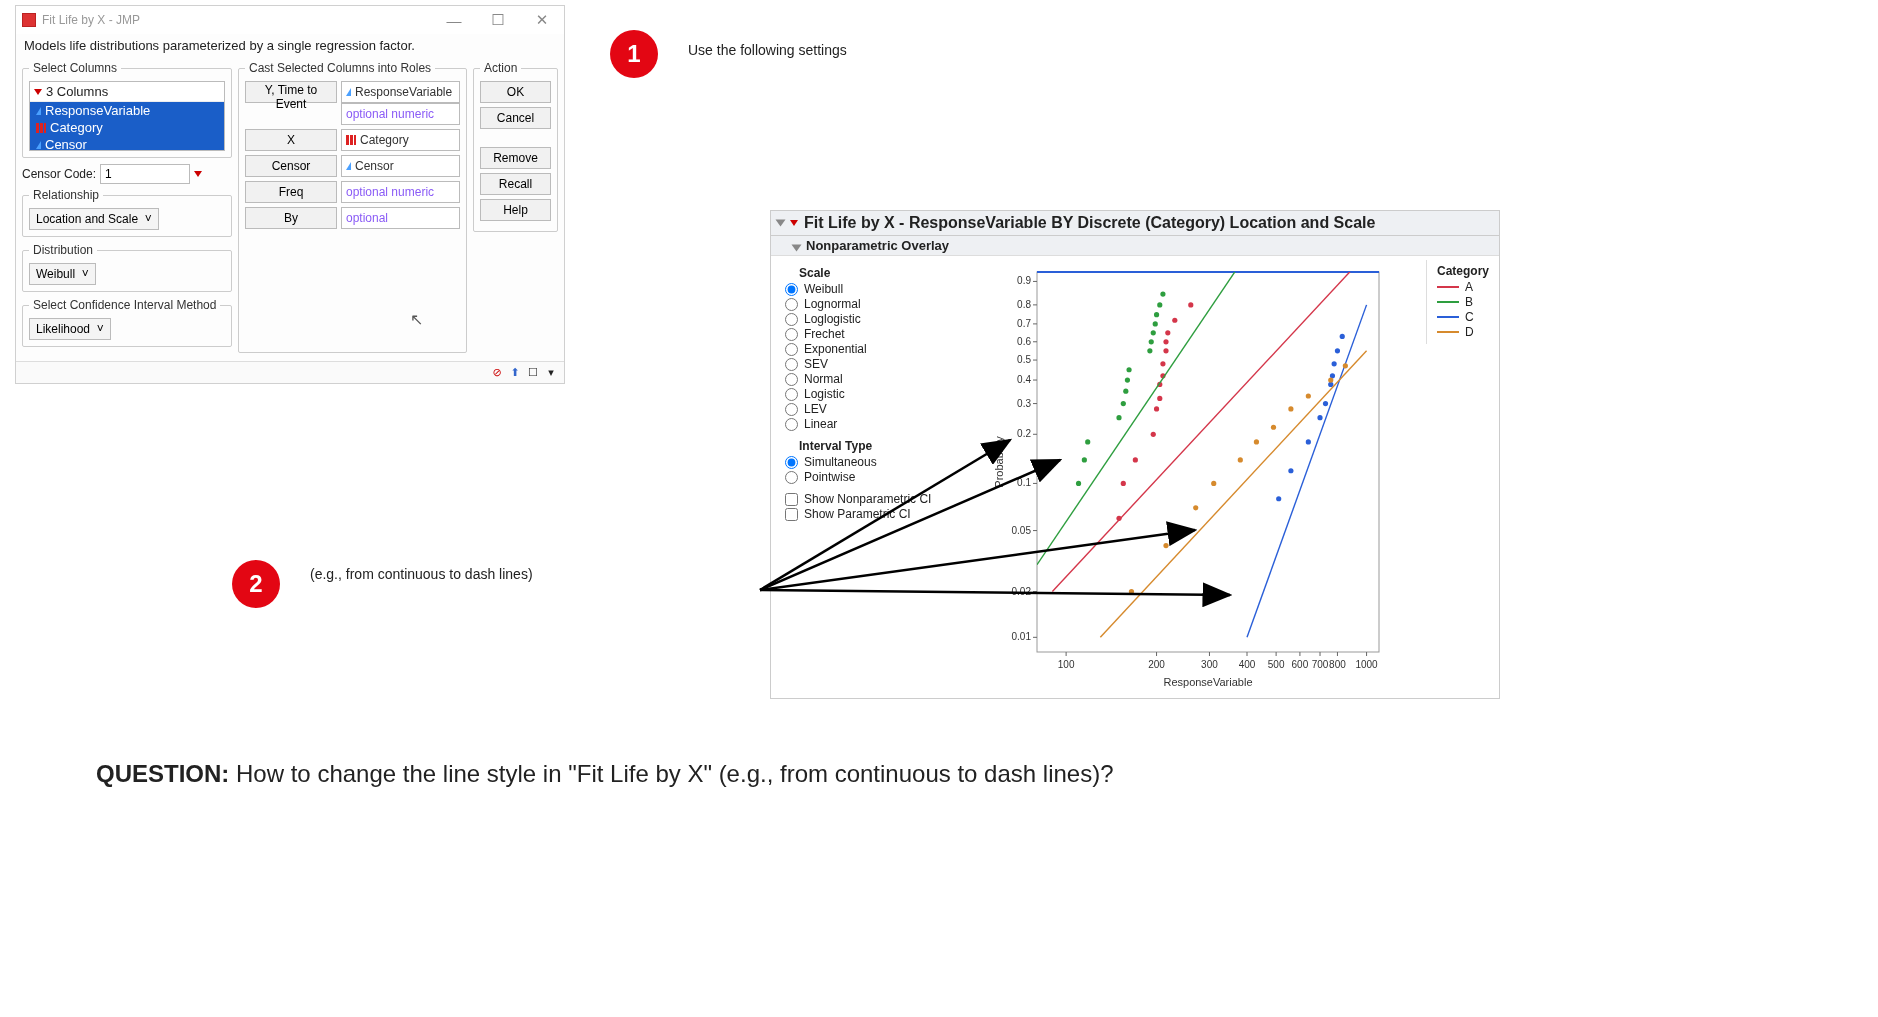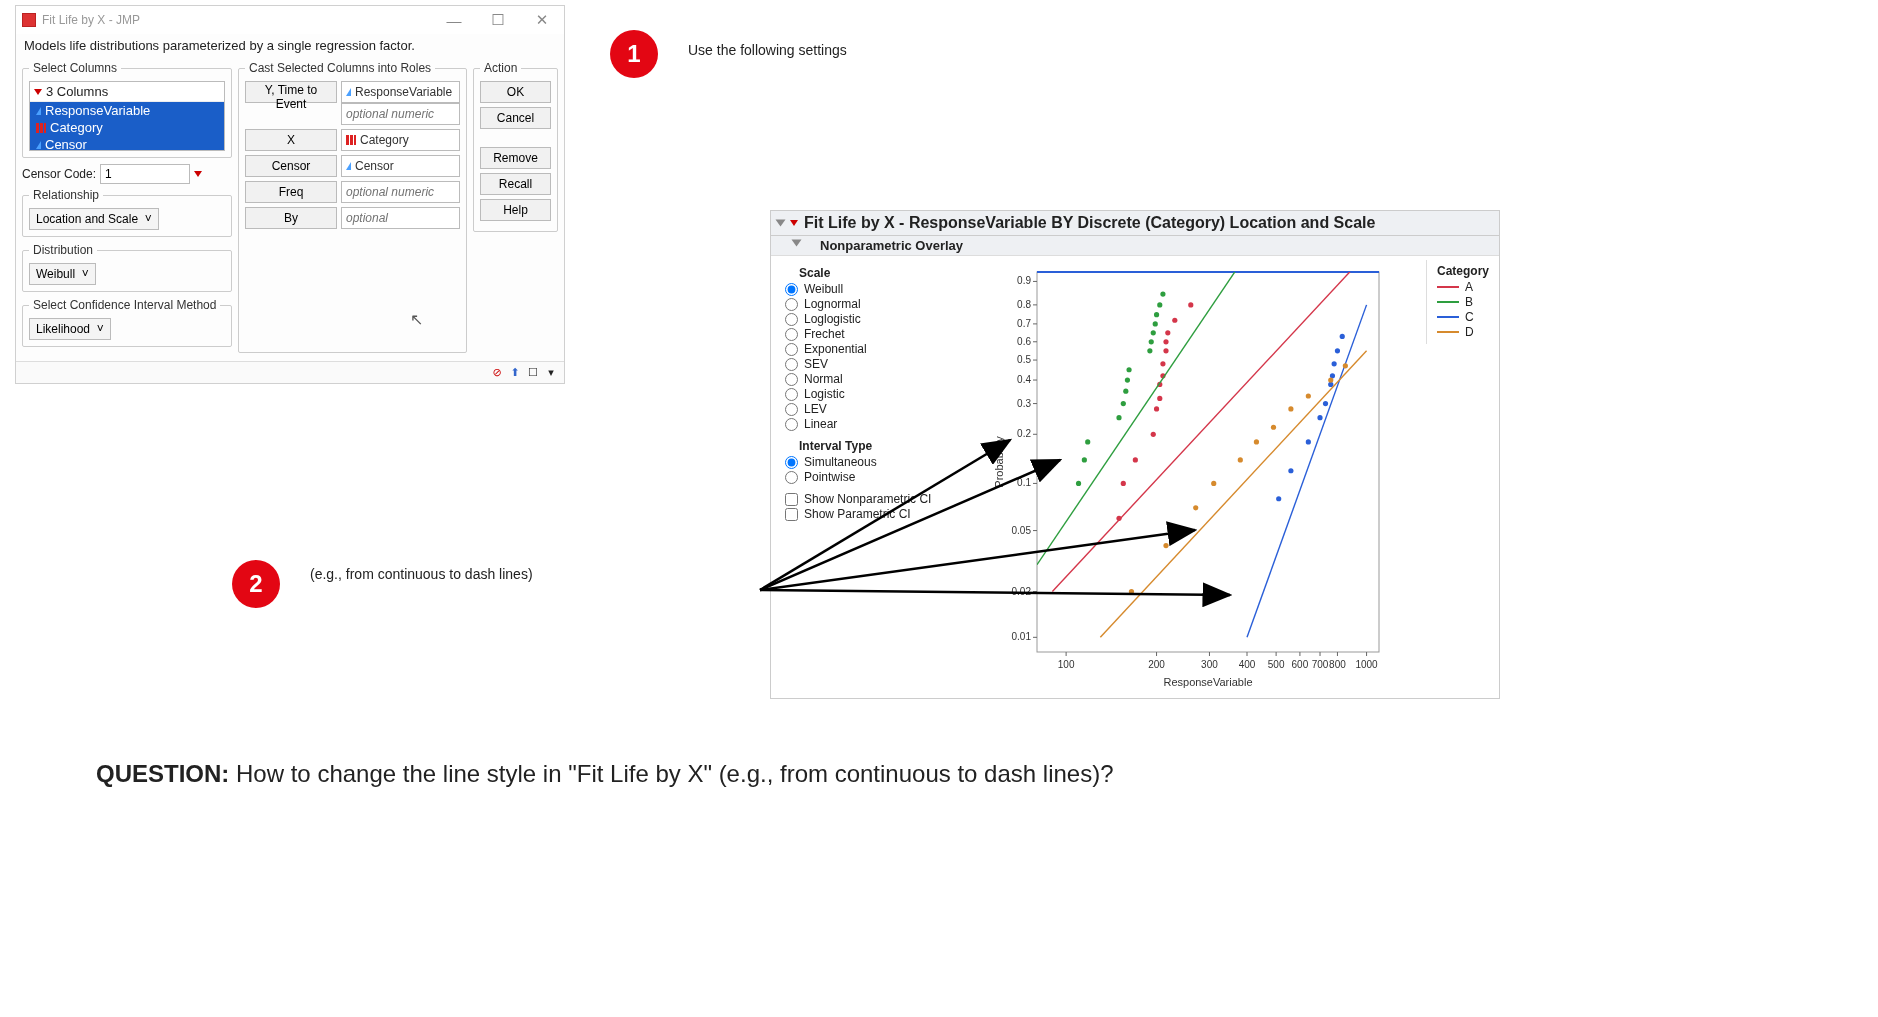--- a/index.html
+++ b/index.html
@@ -96,7 +96,7 @@
     min-height:22px; padding:2px 4px; font-size:12px; color:#333;
     display:flex; align-items:center; gap:4px;
   }
-  .role-slot .placeholder { color:#737373; font-style:italic; }
+  .role-slot .placeholder { color:#8b5cf6; }
   .action-btn {
     display:block; width:100%; height:22px; margin-bottom:4px;
     background:#f1f1f1; border:1px solid #bbb; font-size:12px;

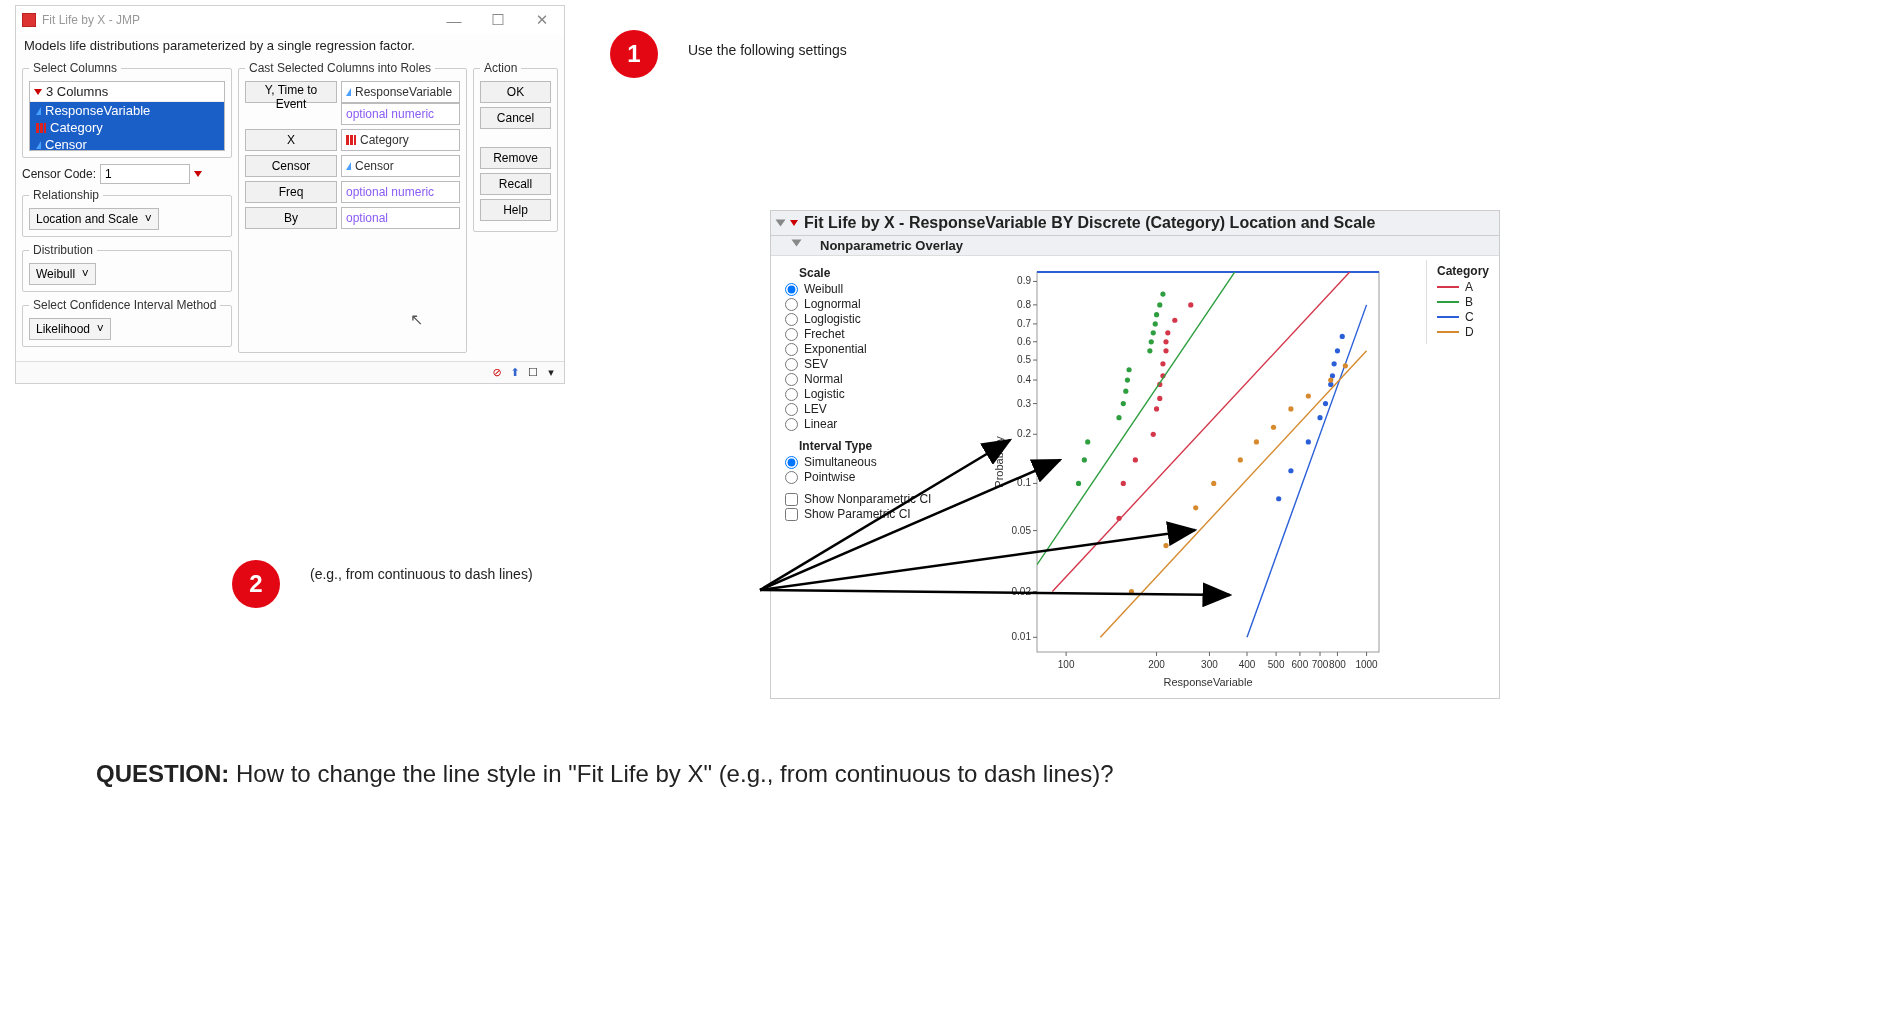--- a/index.html
+++ b/index.html
@@ -134,7 +134,7 @@
   }
   .out-sub {
     background:#eef0f3; border-bottom:1px solid #ddd;
-    padding:2px 6px 2px 22px; display:flex; align-items:flex-start; gap:20px;
+    padding:2px 6px 2px 22px; display:flex; align-items:flex-end; gap:6px;
     font-weight:bold; font-size:13px;
   }
   .gray-tri {

